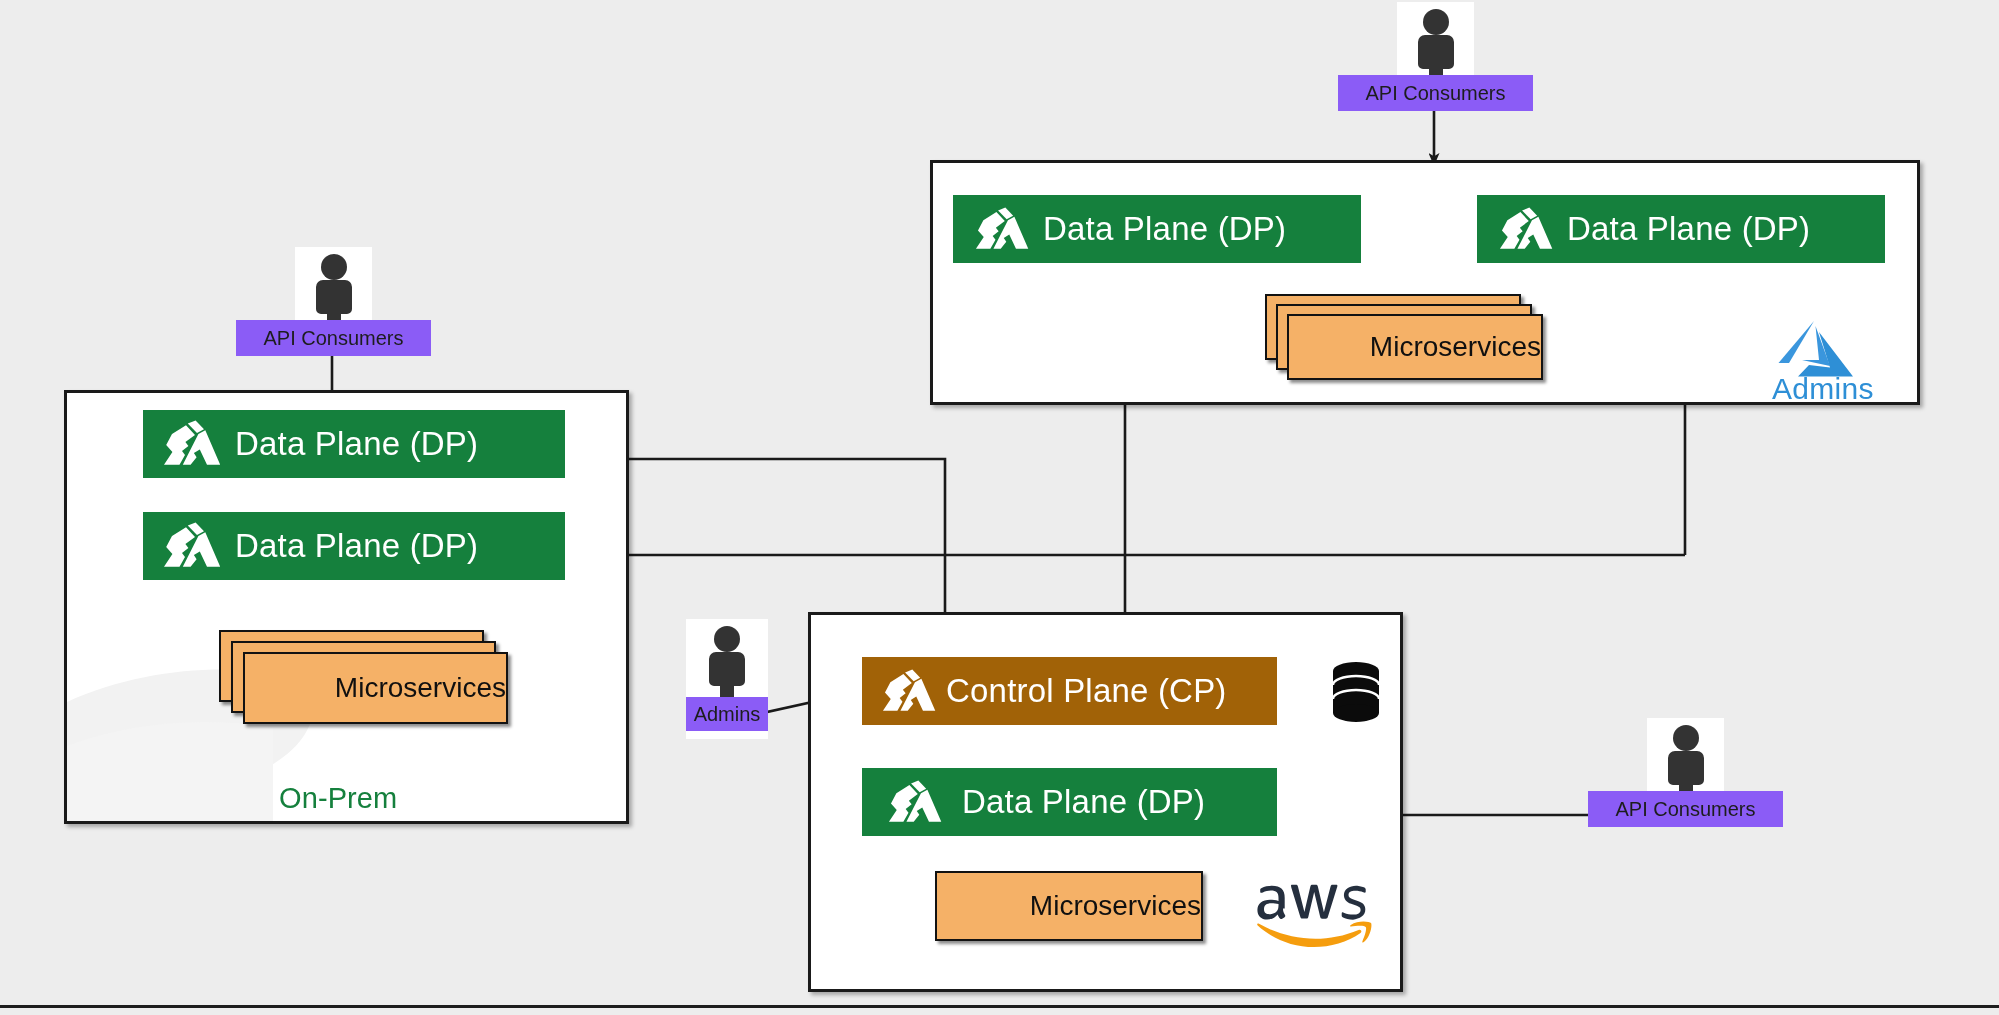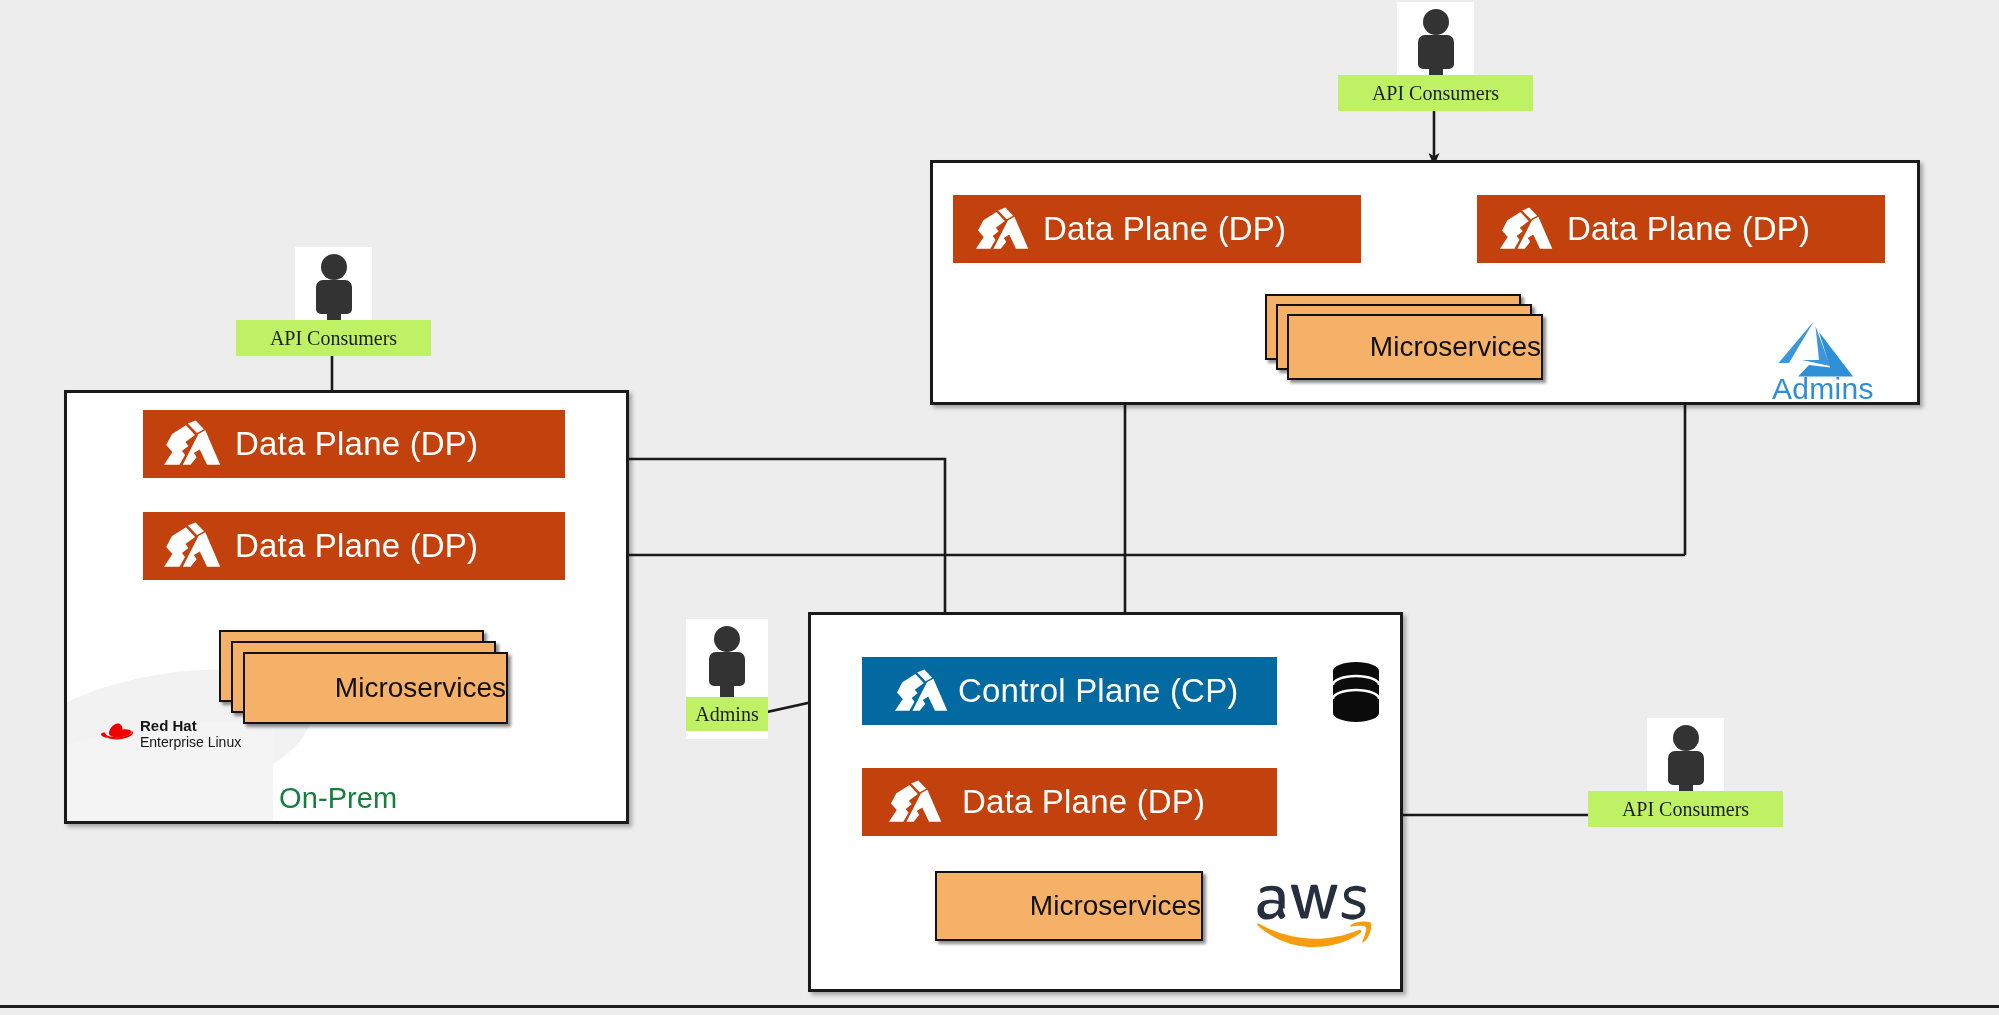--- a/index.html
+++ b/index.html
@@ -93,7 +93,7 @@
   }
   .actor-caption {
     position: absolute;
-    background: #bef264;
+    background: #8b5cf6;
     color: #1d1d1d;
     font-size: 20px;
     line-height: 1;
@@ -103,7 +103,6 @@
     white-space: nowrap;
     padding: 7px 10px;
     box-sizing: border-box;
-    font-family: Liberation Serif, serif;
   }
 
   

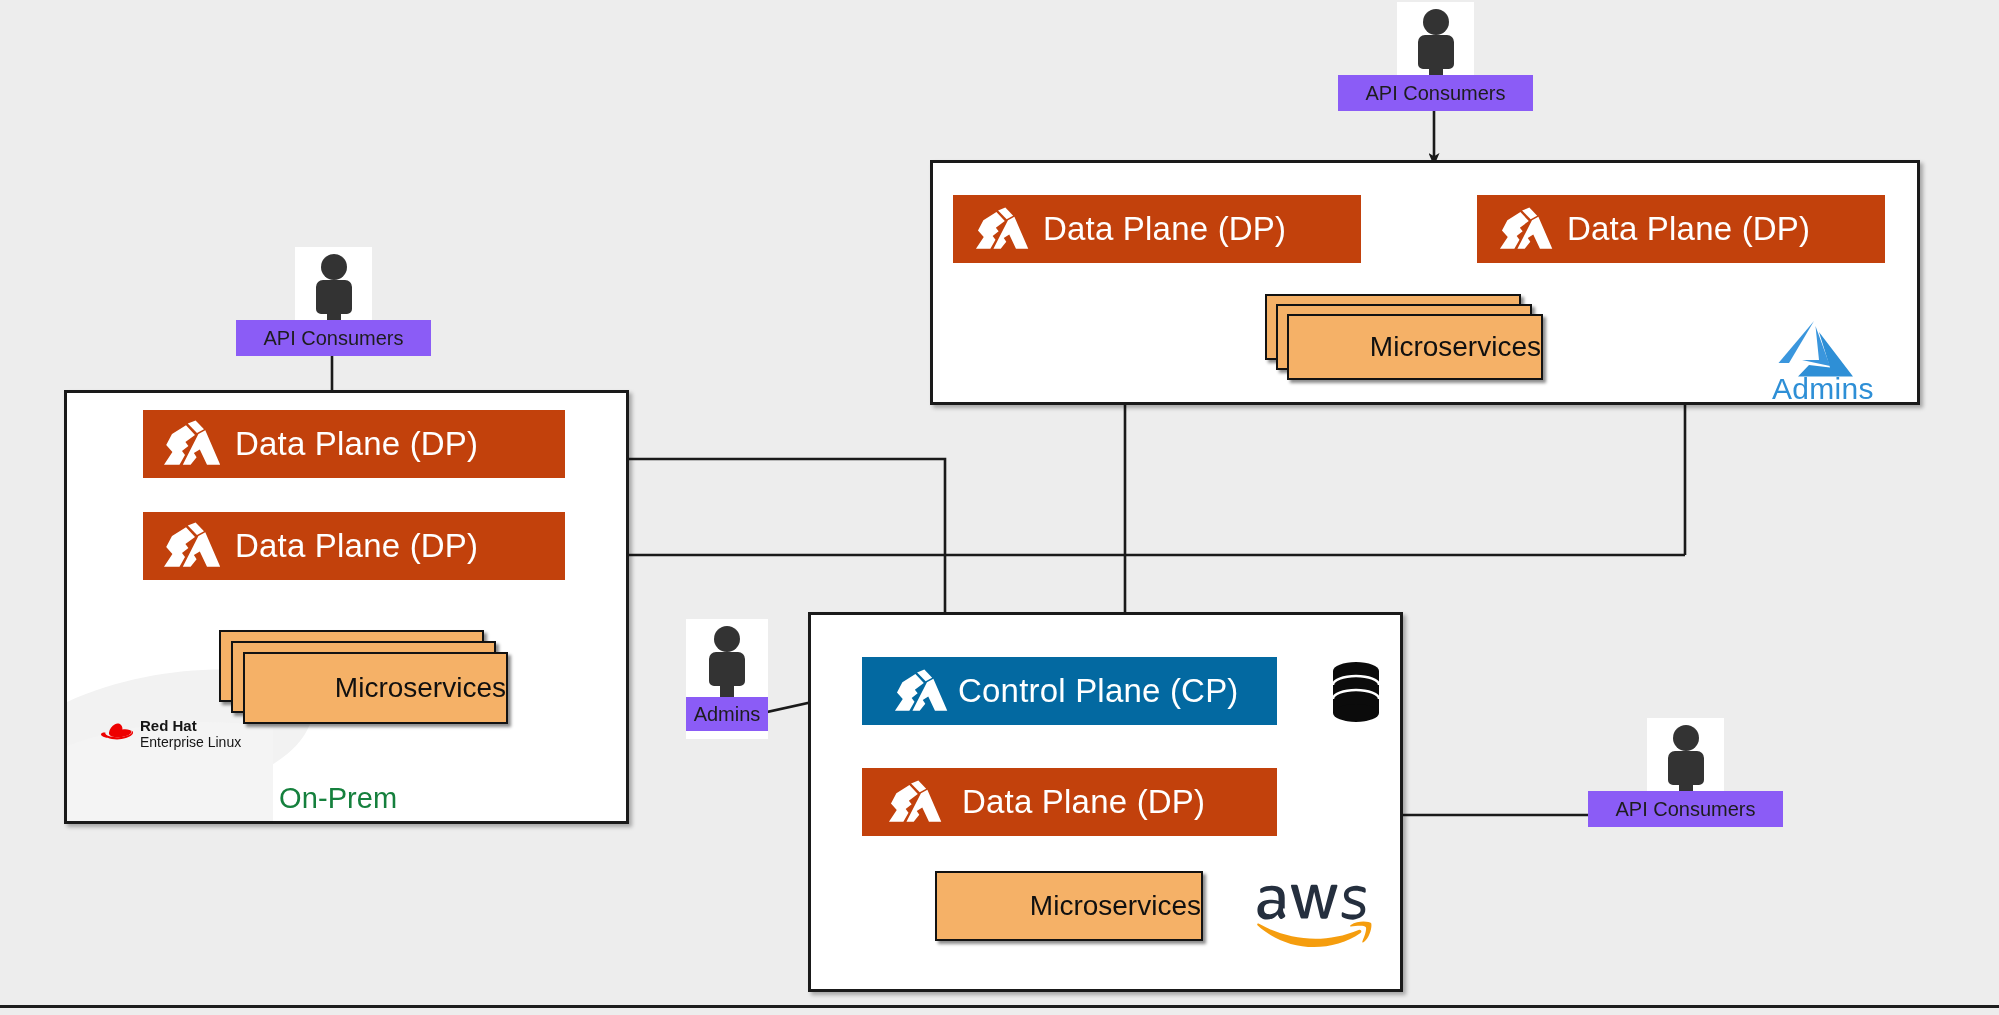--- a/index.html
+++ b/index.html
@@ -52,7 +52,7 @@
     color: #ffffff;
     white-space: nowrap;
   }
-  .node.dp { background: #c2410c; align-items: center; }
+  .node.dp { background: #15803d; align-items: center; }
   .node.cp { background: #0369a1; padding-left: 12px; }
   .node .kong-logo {
     flex: 0 0 auto;

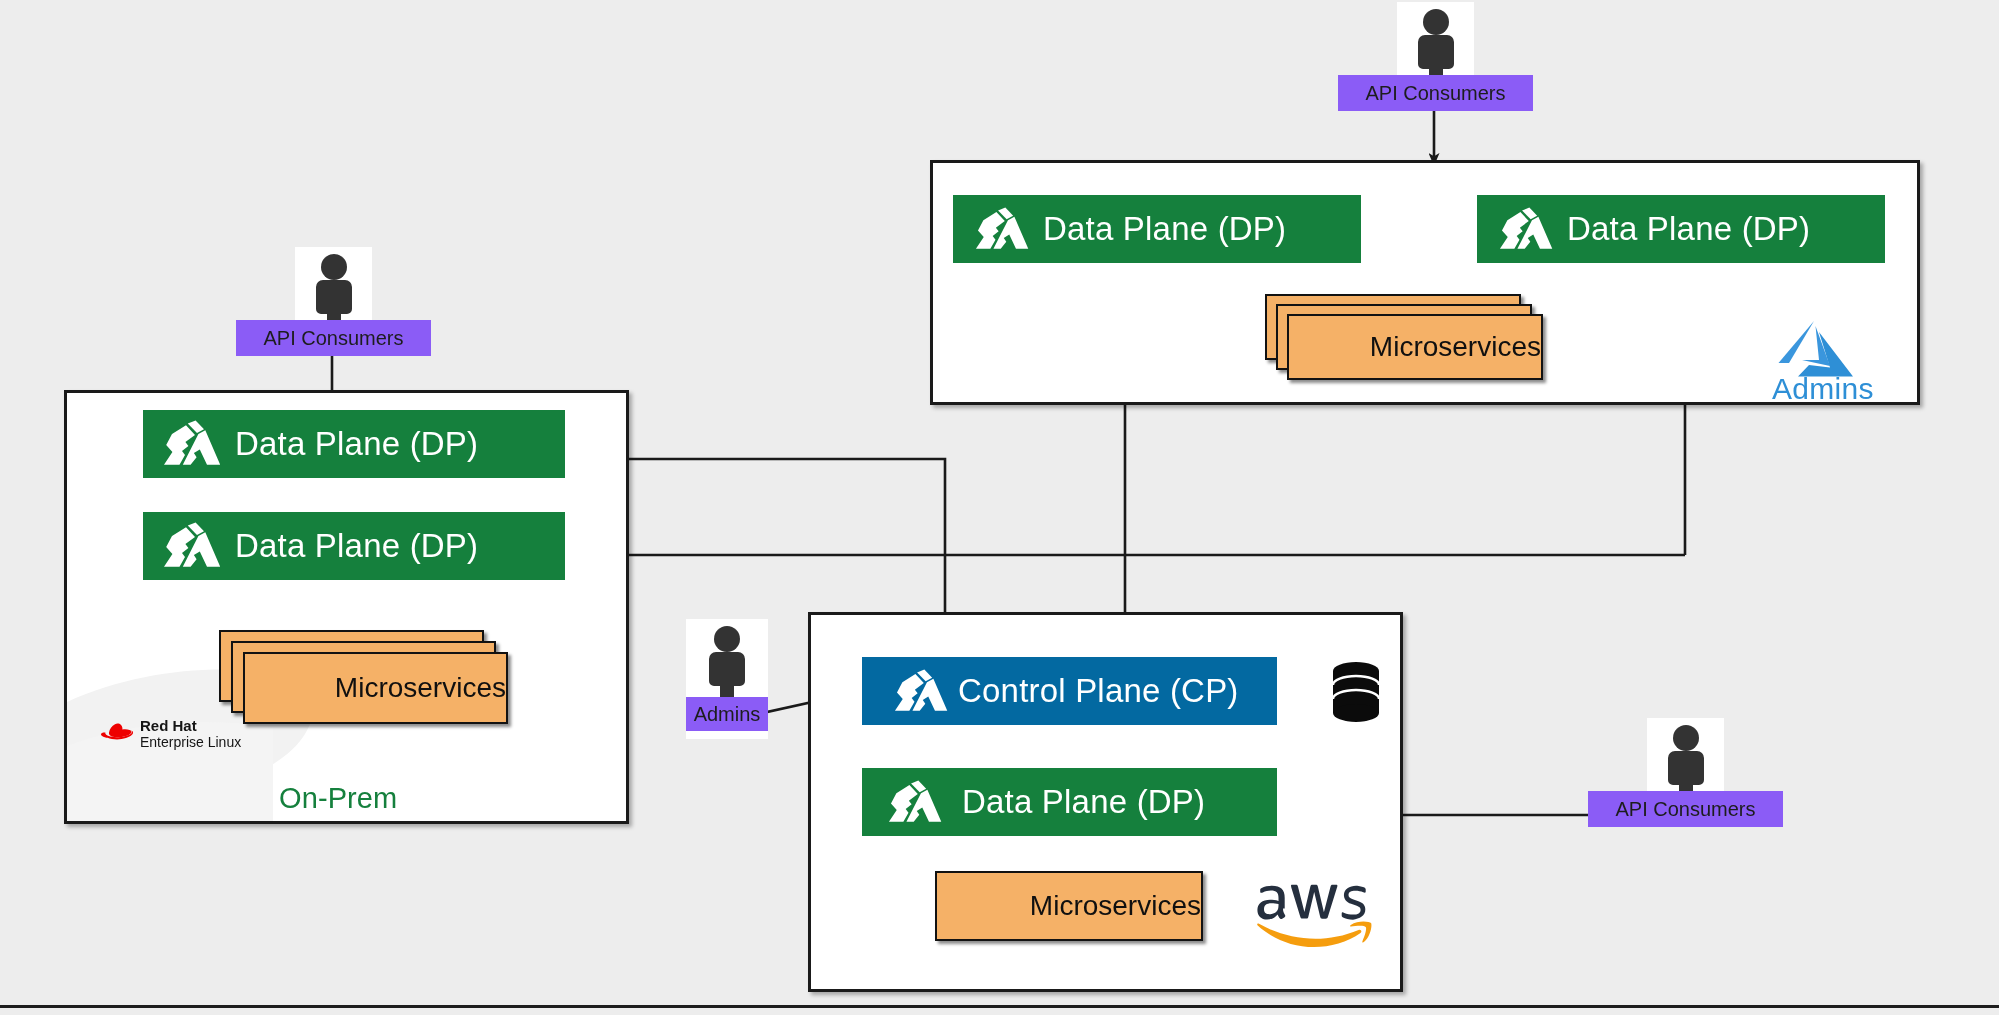--- a/index.html
+++ b/index.html
@@ -53,7 +53,7 @@
     white-space: nowrap;
   }
   .node.dp { background: #15803d; align-items: center; }
-  .node.cp { background: #0369a1; padding-left: 12px; }
+  .node.cp { background: #a16207; }
   .node .kong-logo {
     flex: 0 0 auto;
     display: block;

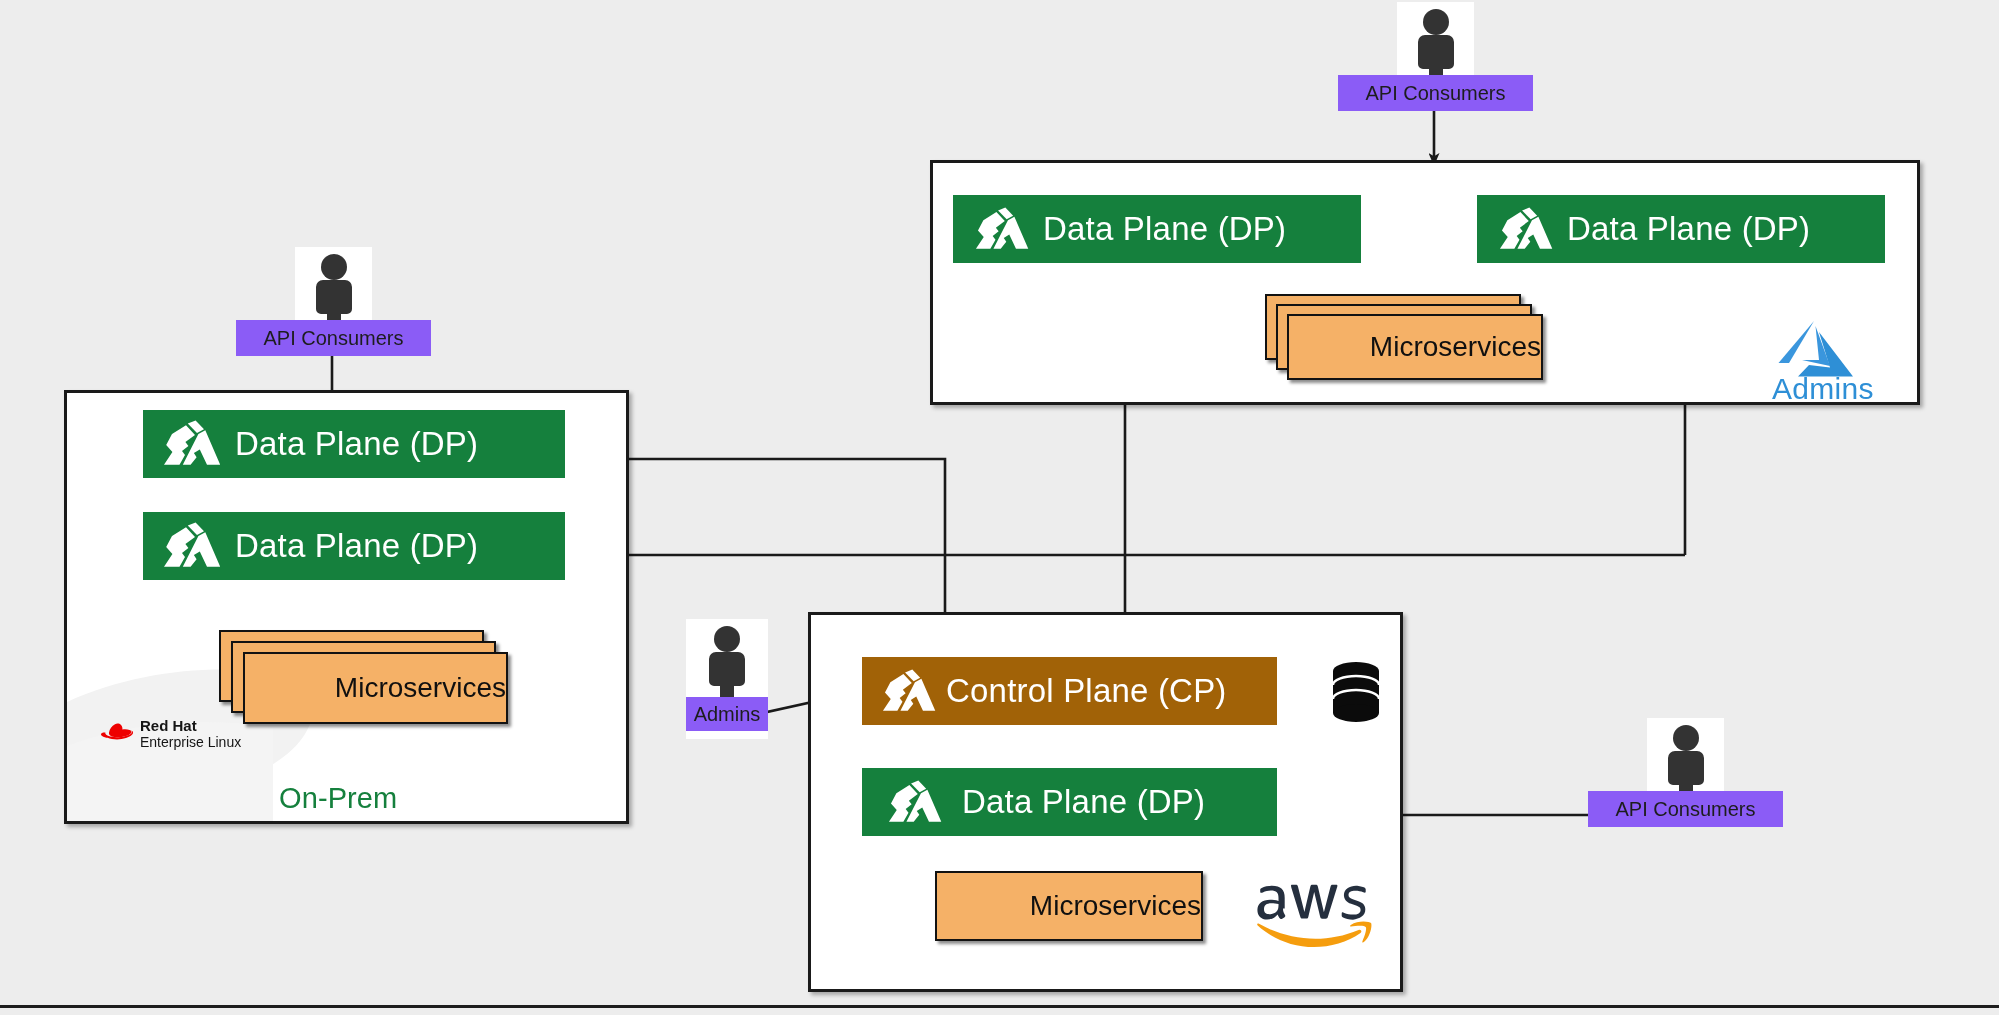--- a/index.html
+++ b/index.html
@@ -178,23 +178,6 @@
     <path d="M0,86 C62,62 142,56 206,68 L206,161 L0,161 Z" fill="#f4f4f4"></path>
   </svg>
 
-  <div class="vendor" style="left:100px; top:715px; width:180px; height:50px;">
-    <svg style="position:absolute; left:0; top:5px;" width="34" height="26" viewBox="0 0 34 26">
-      <path d="M7.5,17.8 C4.0,17.2 1.0,16.0 1.0,14.4 C1.0,13.0 3.0,12.4 5.4,12.6
-               C5.0,13.6 5.6,14.8 7.4,15.6 C9.8,16.7 13.4,17.2 16.6,17.2
-               C22.4,17.2 28.0,15.9 30.6,14.0 C32.1,12.9 32.4,11.5 31.4,10.2
-               C32.6,11.0 33.2,12.0 33.0,13.1 C32.6,15.6 28.0,18.2 21.6,19.1
-               C16.6,19.8 11.2,19.3 7.5,17.8 Z" fill="#ee0000"></path>
-      <path d="M9.0,12.4 C9.5,9.2 11.8,5.6 15.0,4.2 C17.2,3.2 19.5,3.5 21.0,5.0
-               C22.3,6.3 22.6,8.1 22.4,9.6 C24.6,9.1 27.4,9.2 29.6,10.0
-               C31.4,10.7 32.0,11.9 31.2,13.0 C29.2,15.6 22.4,17.6 16.0,17.2
-               C11.4,16.9 8.6,15.2 9.0,12.4 Z" fill="#ee0000"></path>
-    </svg>
-    <div class="rhel-text-wrap" style="left:40px; top:3px;">
-      <div class="rhel-l1">Red Hat</div>
-      <div class="rhel-l2">Enterprise Linux</div>
-    </div>
-  </div>
 
   <div class="abs node dp" style="left:143px; top:410px; width:422px; height:68px;">
     <svg class="kong-logo" width="58" height="48" viewBox="0 0 58 48" style="margin-left:20px; margin-right:14px;">

